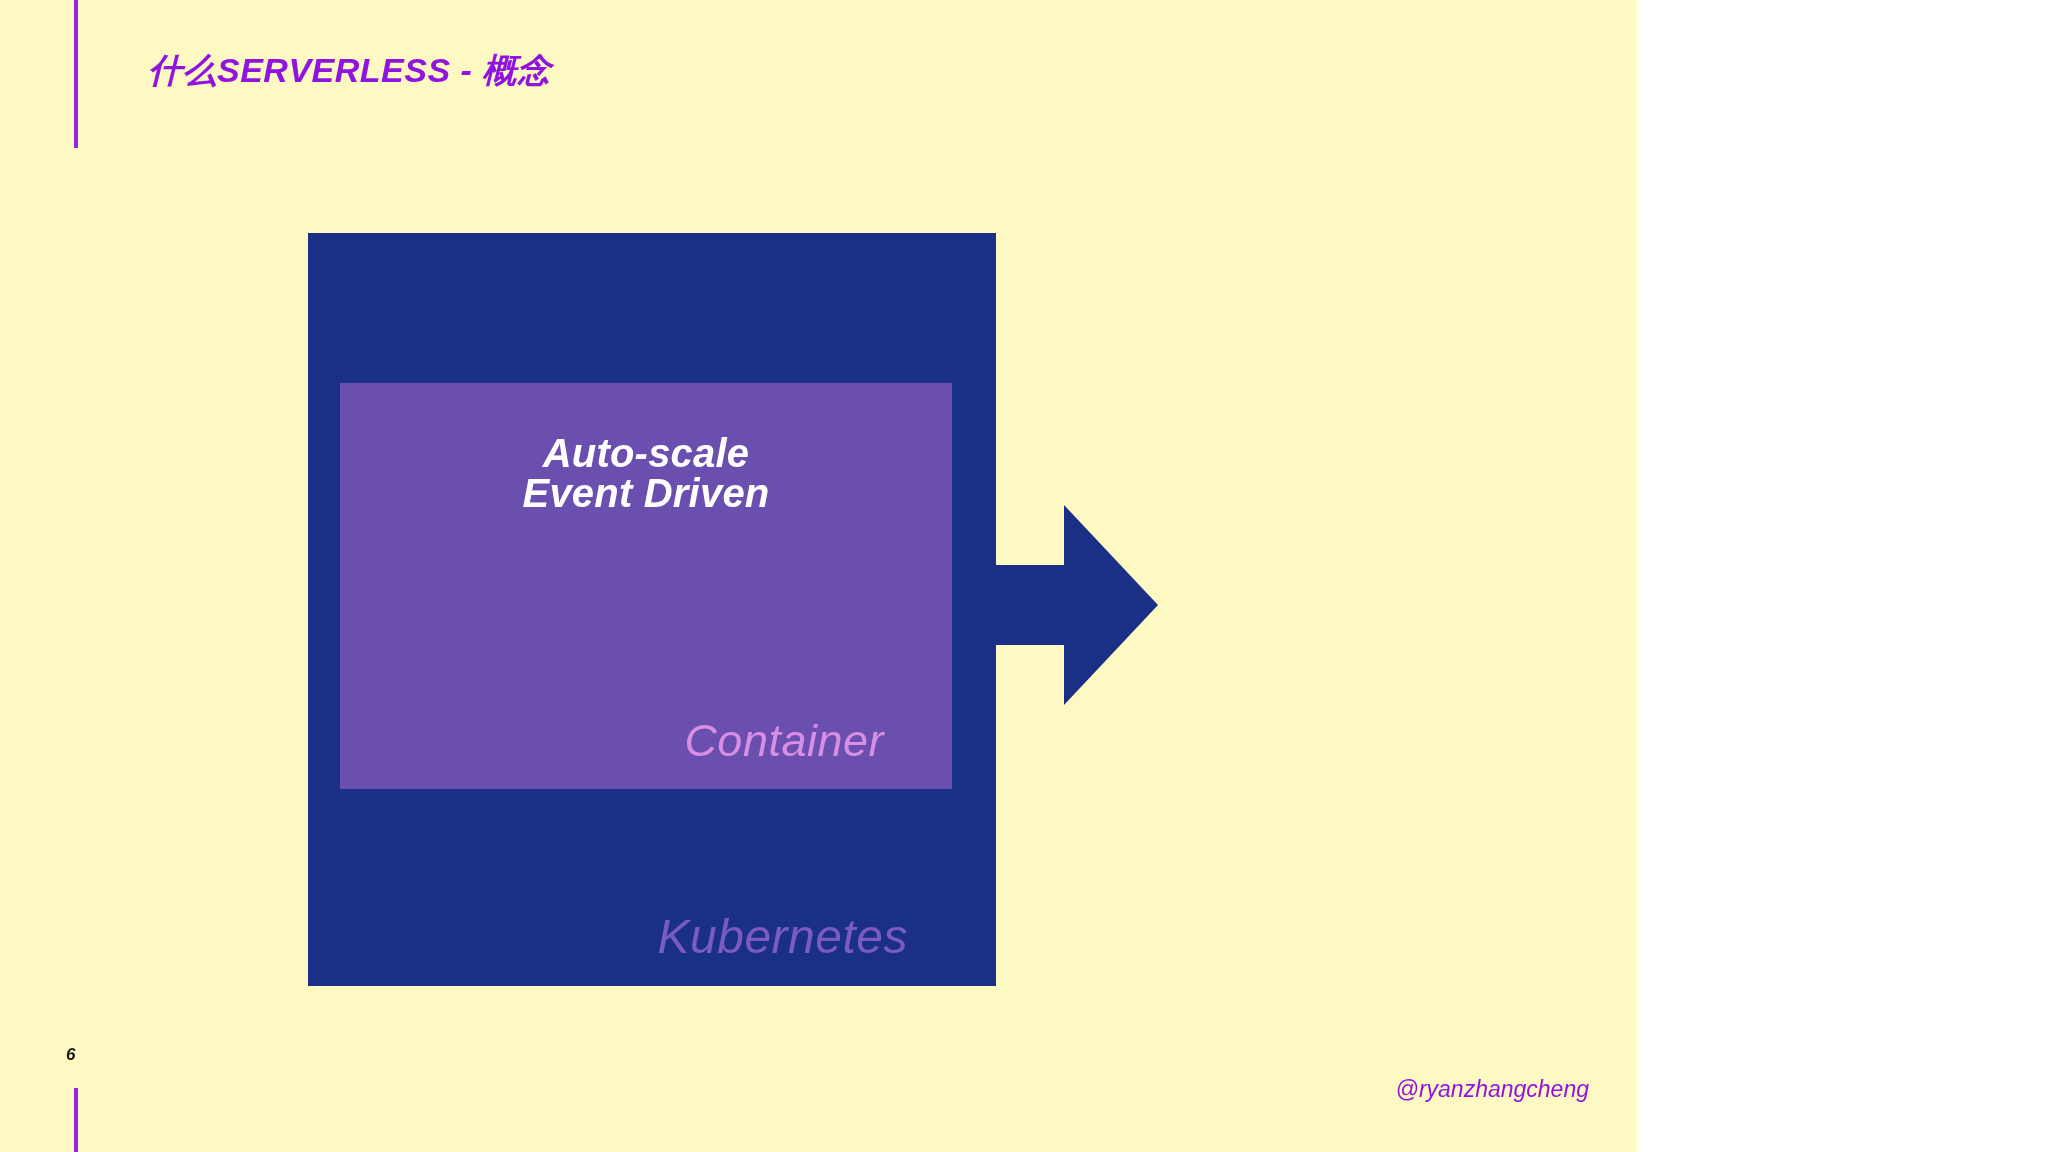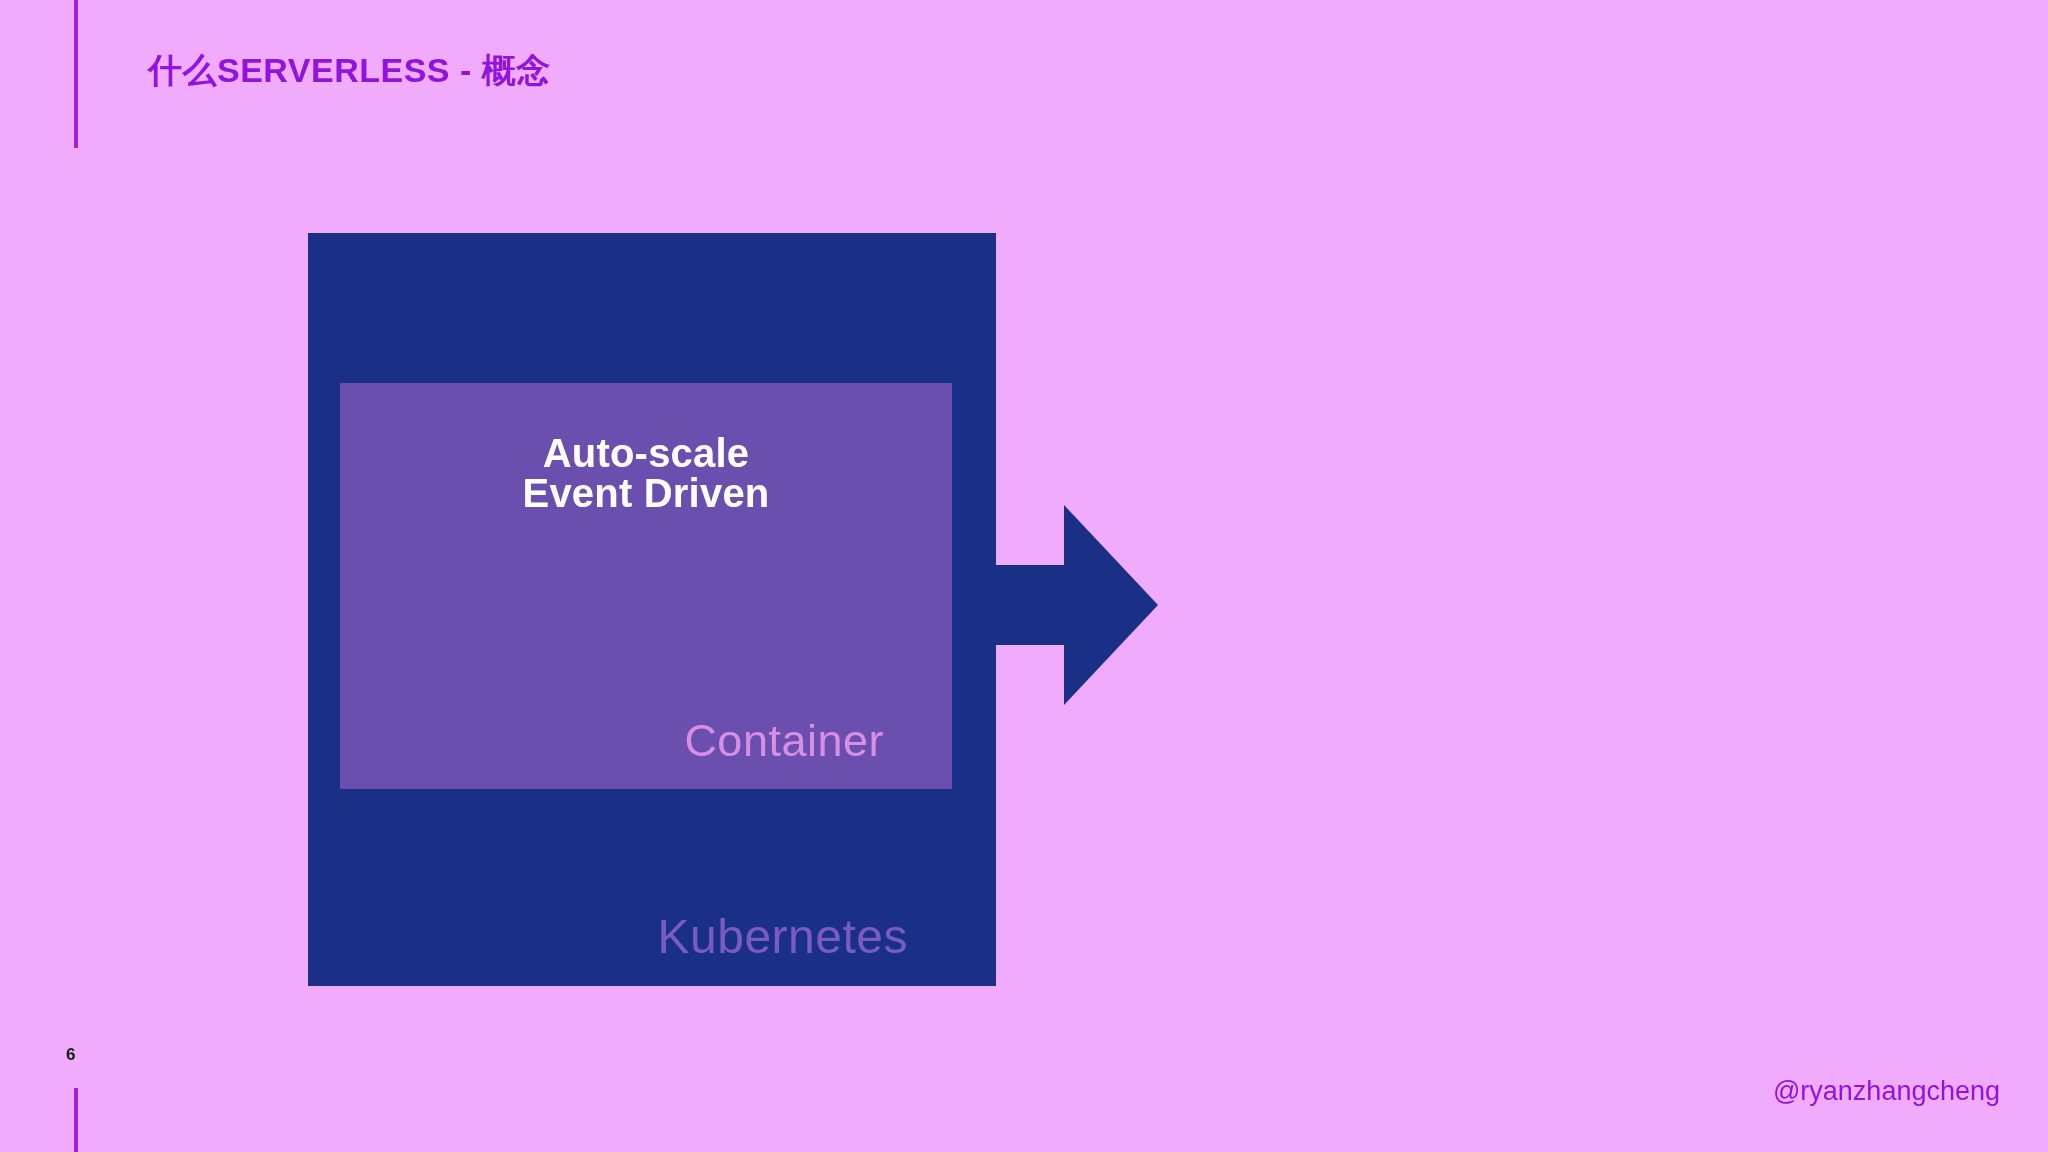--- a/index.html
+++ b/index.html
@@ -12,10 +12,11 @@
   }
   #slide {
     position: relative;
-    width: 2048px;
+    width: 1637px;
     height: 1152px;
-    background: #f0abfc;
+    background: #fef9c3;
     overflow: hidden;
+    font-style: italic;
   }
 
   

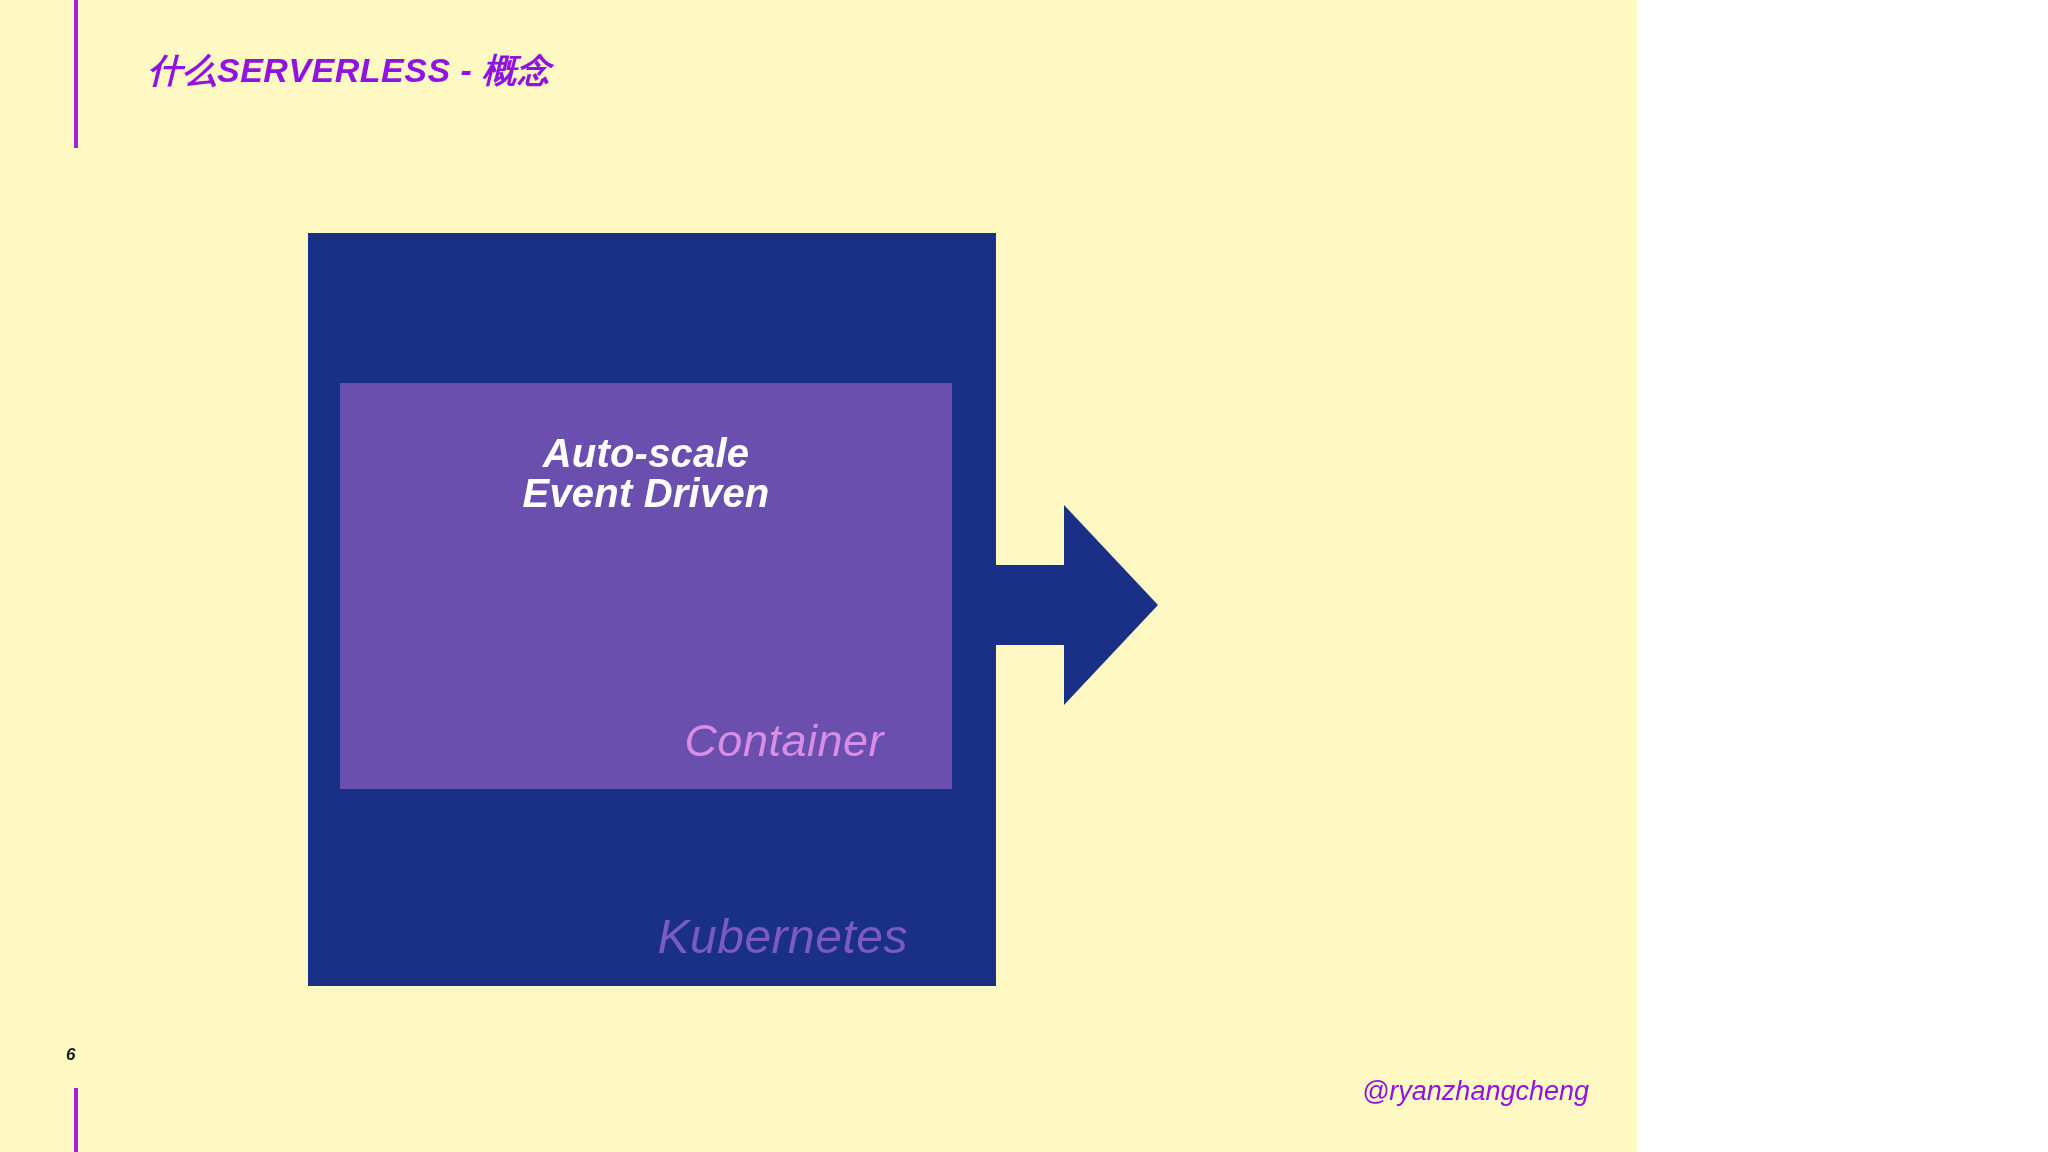--- a/index.html
+++ b/index.html
@@ -55,7 +55,7 @@
     position: absolute;
     right: 48px;
     top: 1076px;
-    font-size: 27px;
+    font-size: 23px;
     font-weight: 400;
     color: #9013e0;
     white-space: nowrap;

